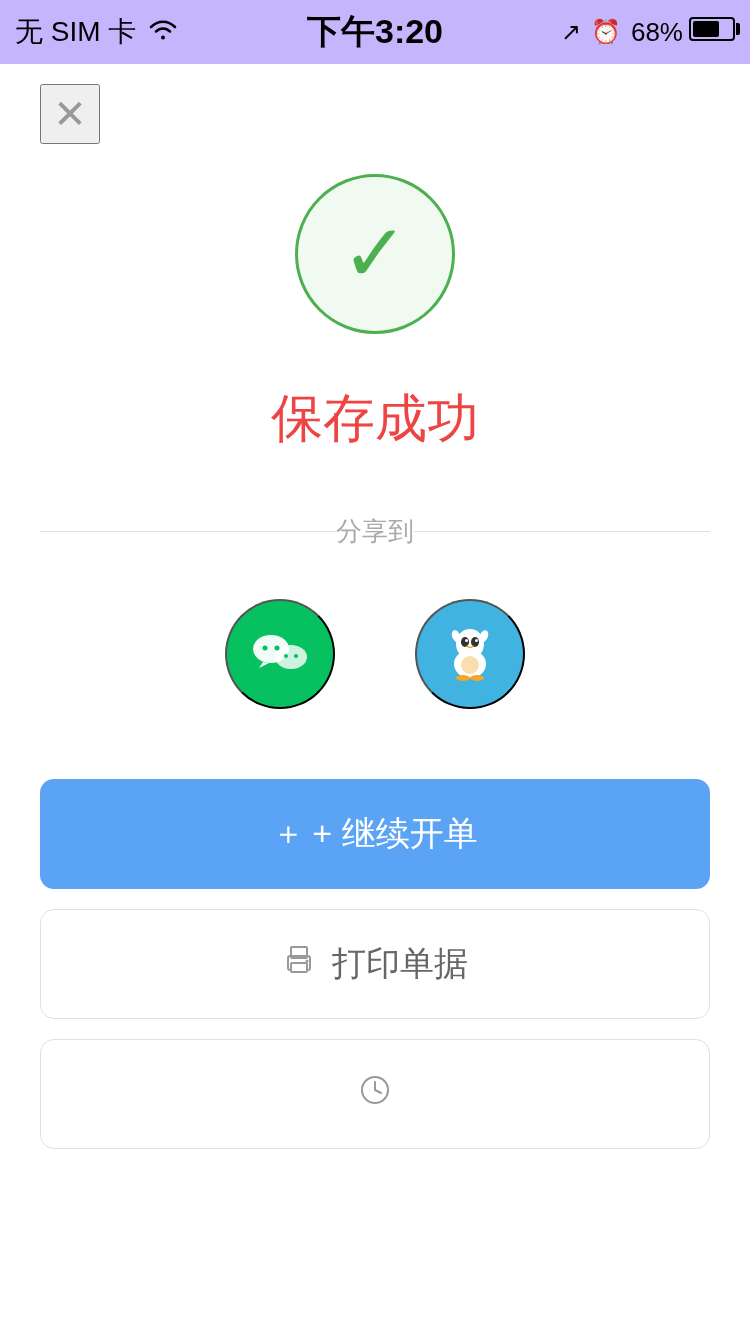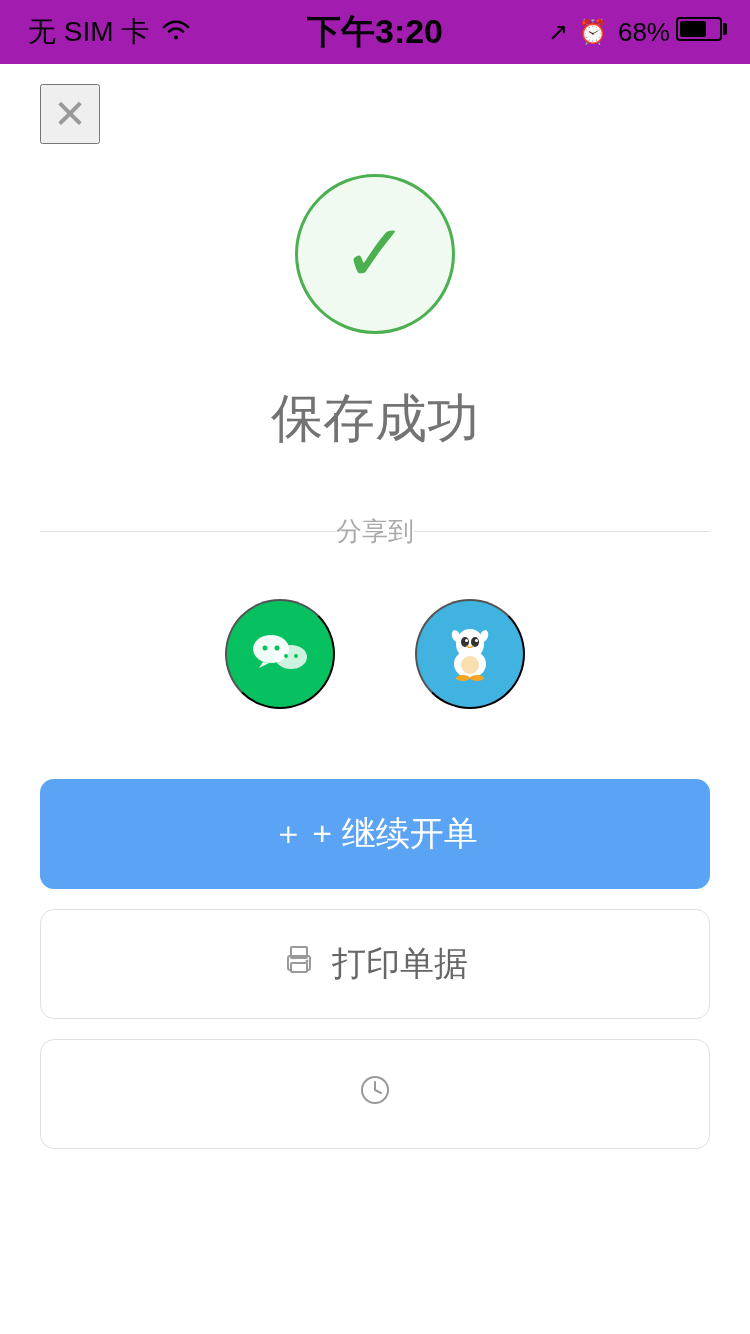--- a/index.html
+++ b/index.html
@@ -24,8 +24,8 @@
       display: flex;
       align-items: center;
       justify-content: space-between;
-      padding: 0 28px;
-      background: #a21caf;
+      padding: 0 15px;
+      background: #c4b5fd;
     }
 
     .status-left {

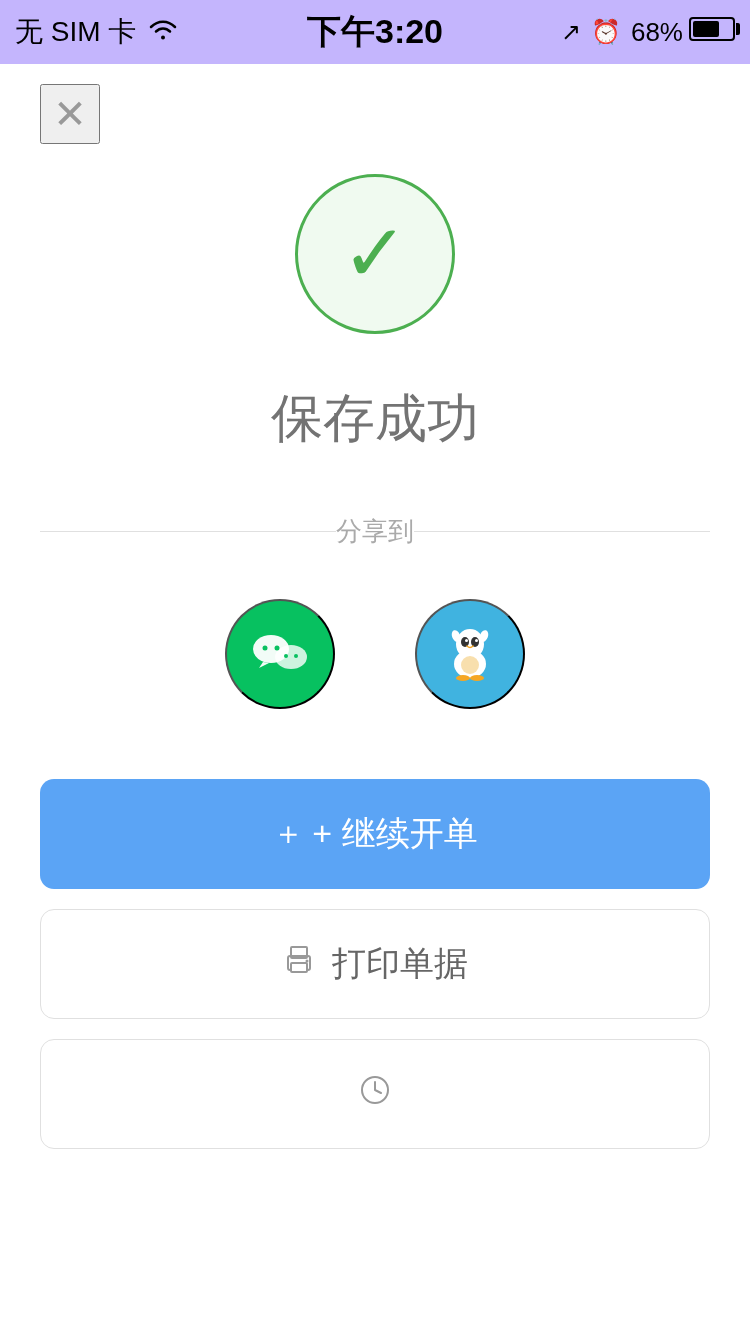--- a/index.html
+++ b/index.html
@@ -143,7 +143,7 @@
     .success-title {
       font-size: 52px;
       font-weight: 500;
-      color: #737373;
+      color: #ef4444;
       margin-bottom: 60px;
     }
 

